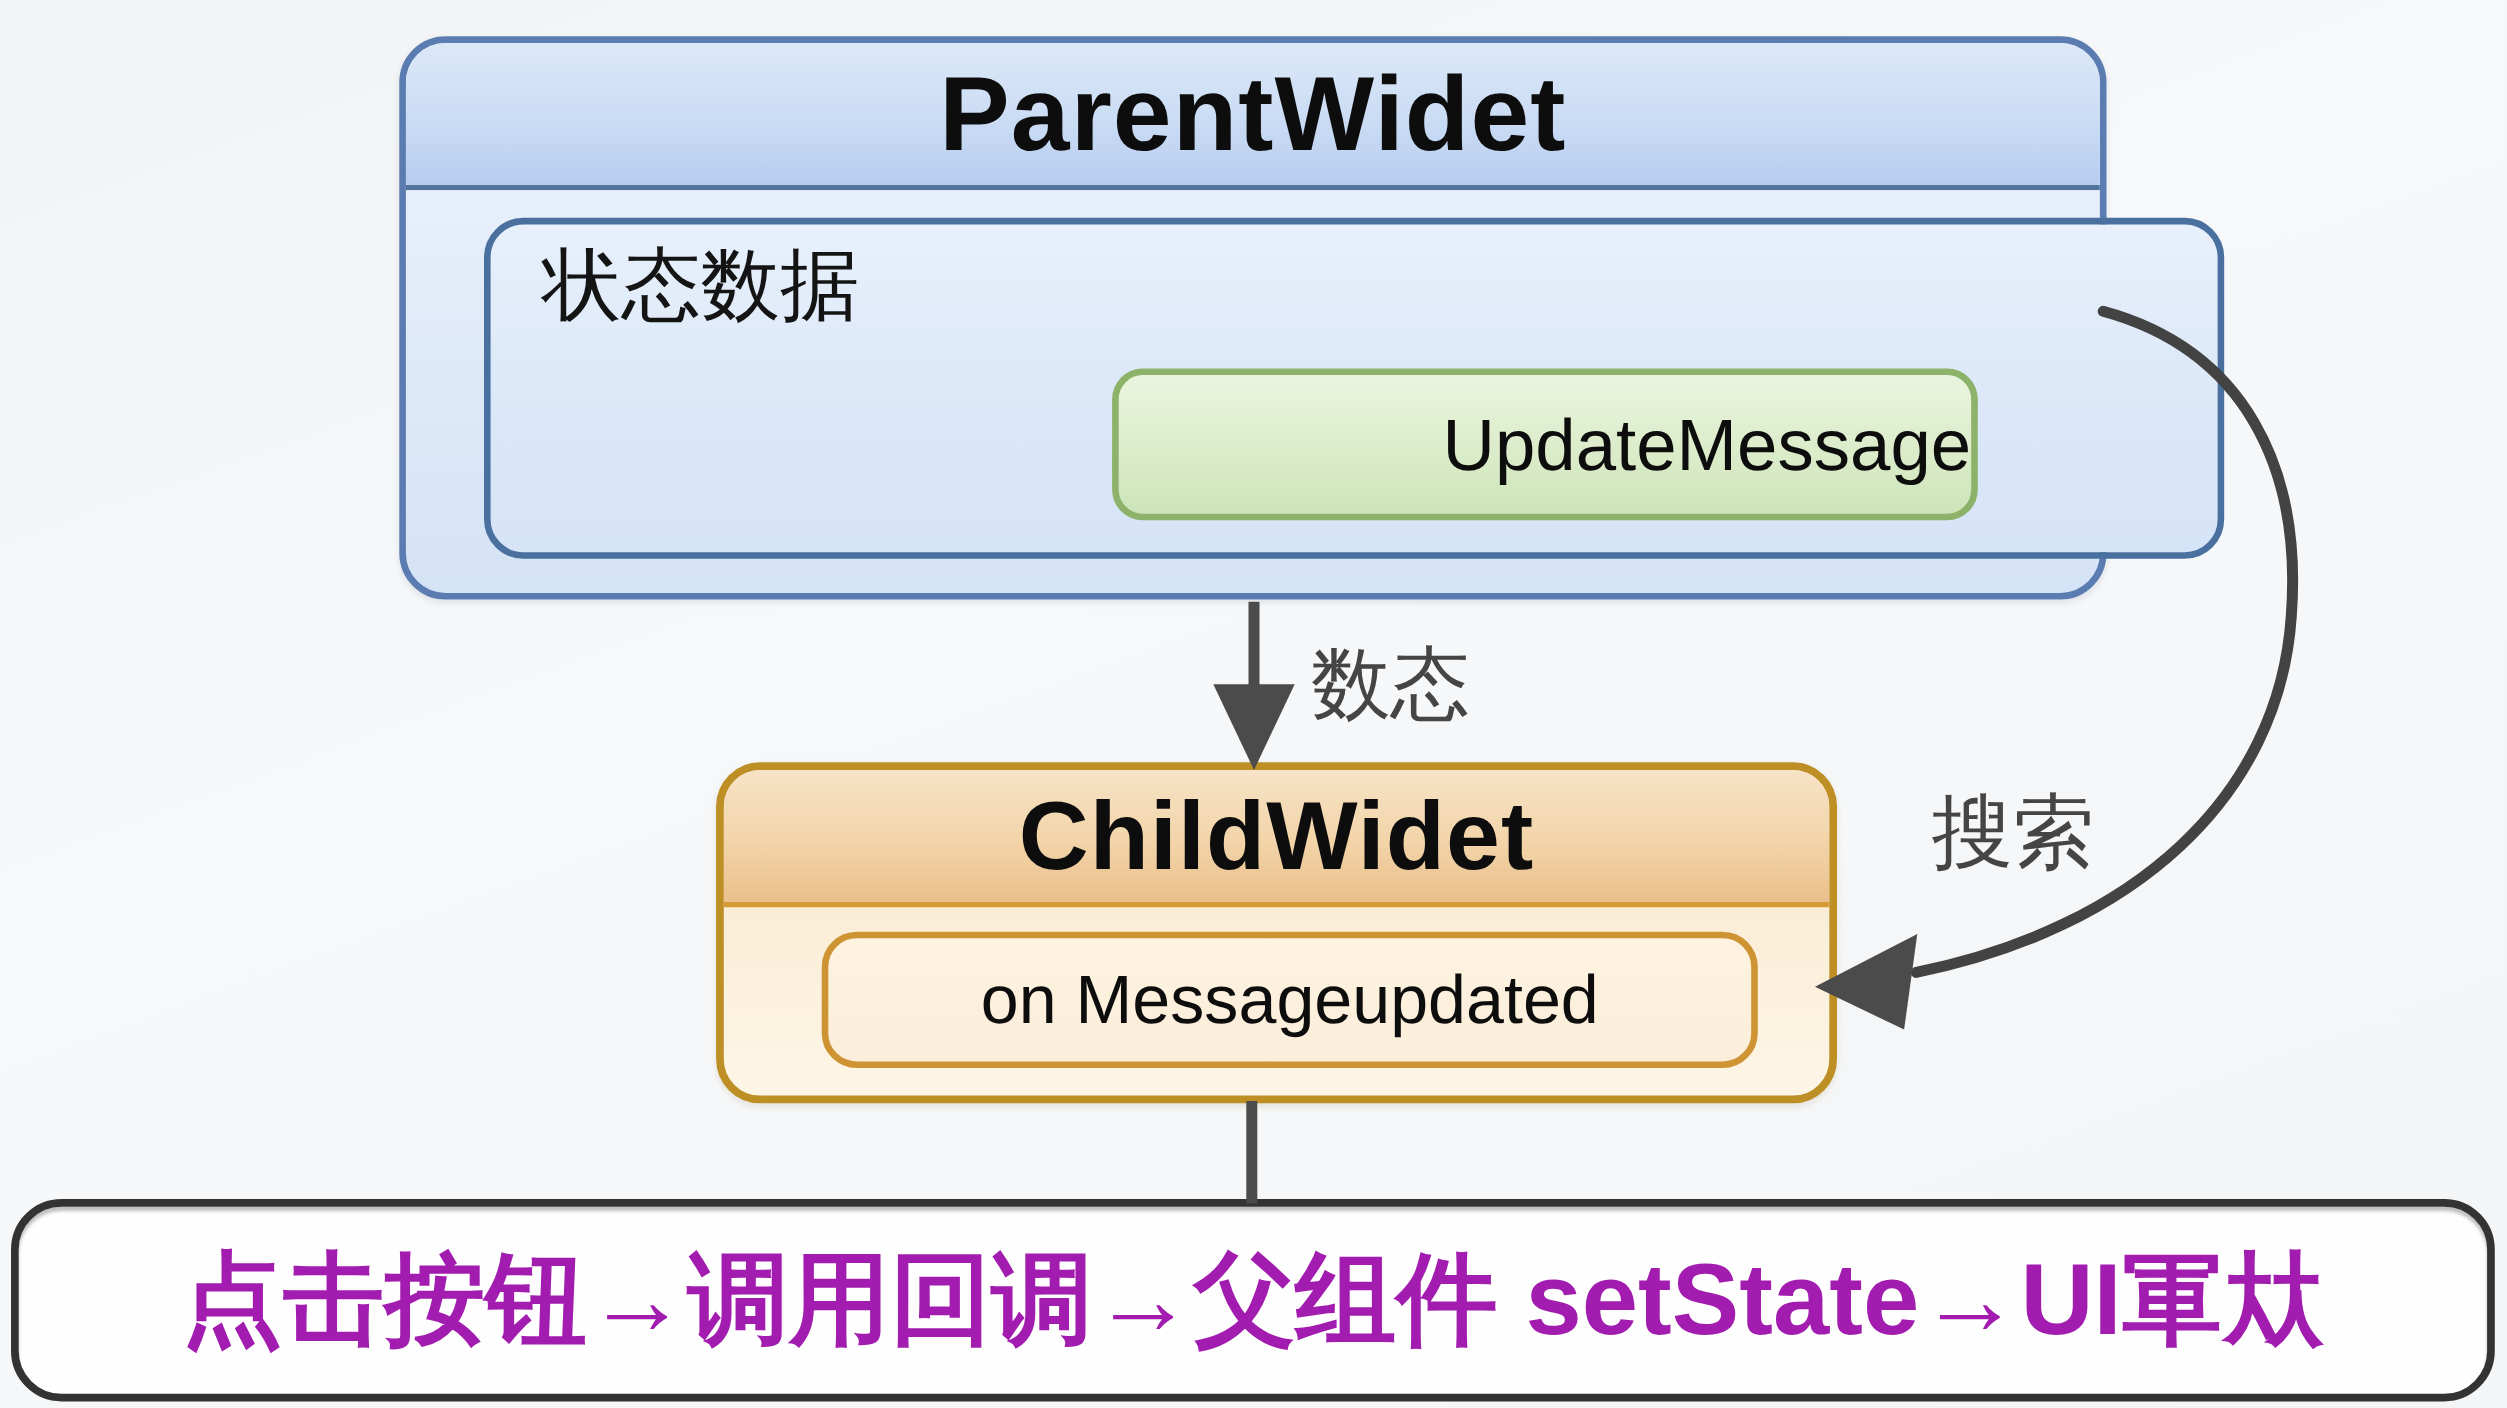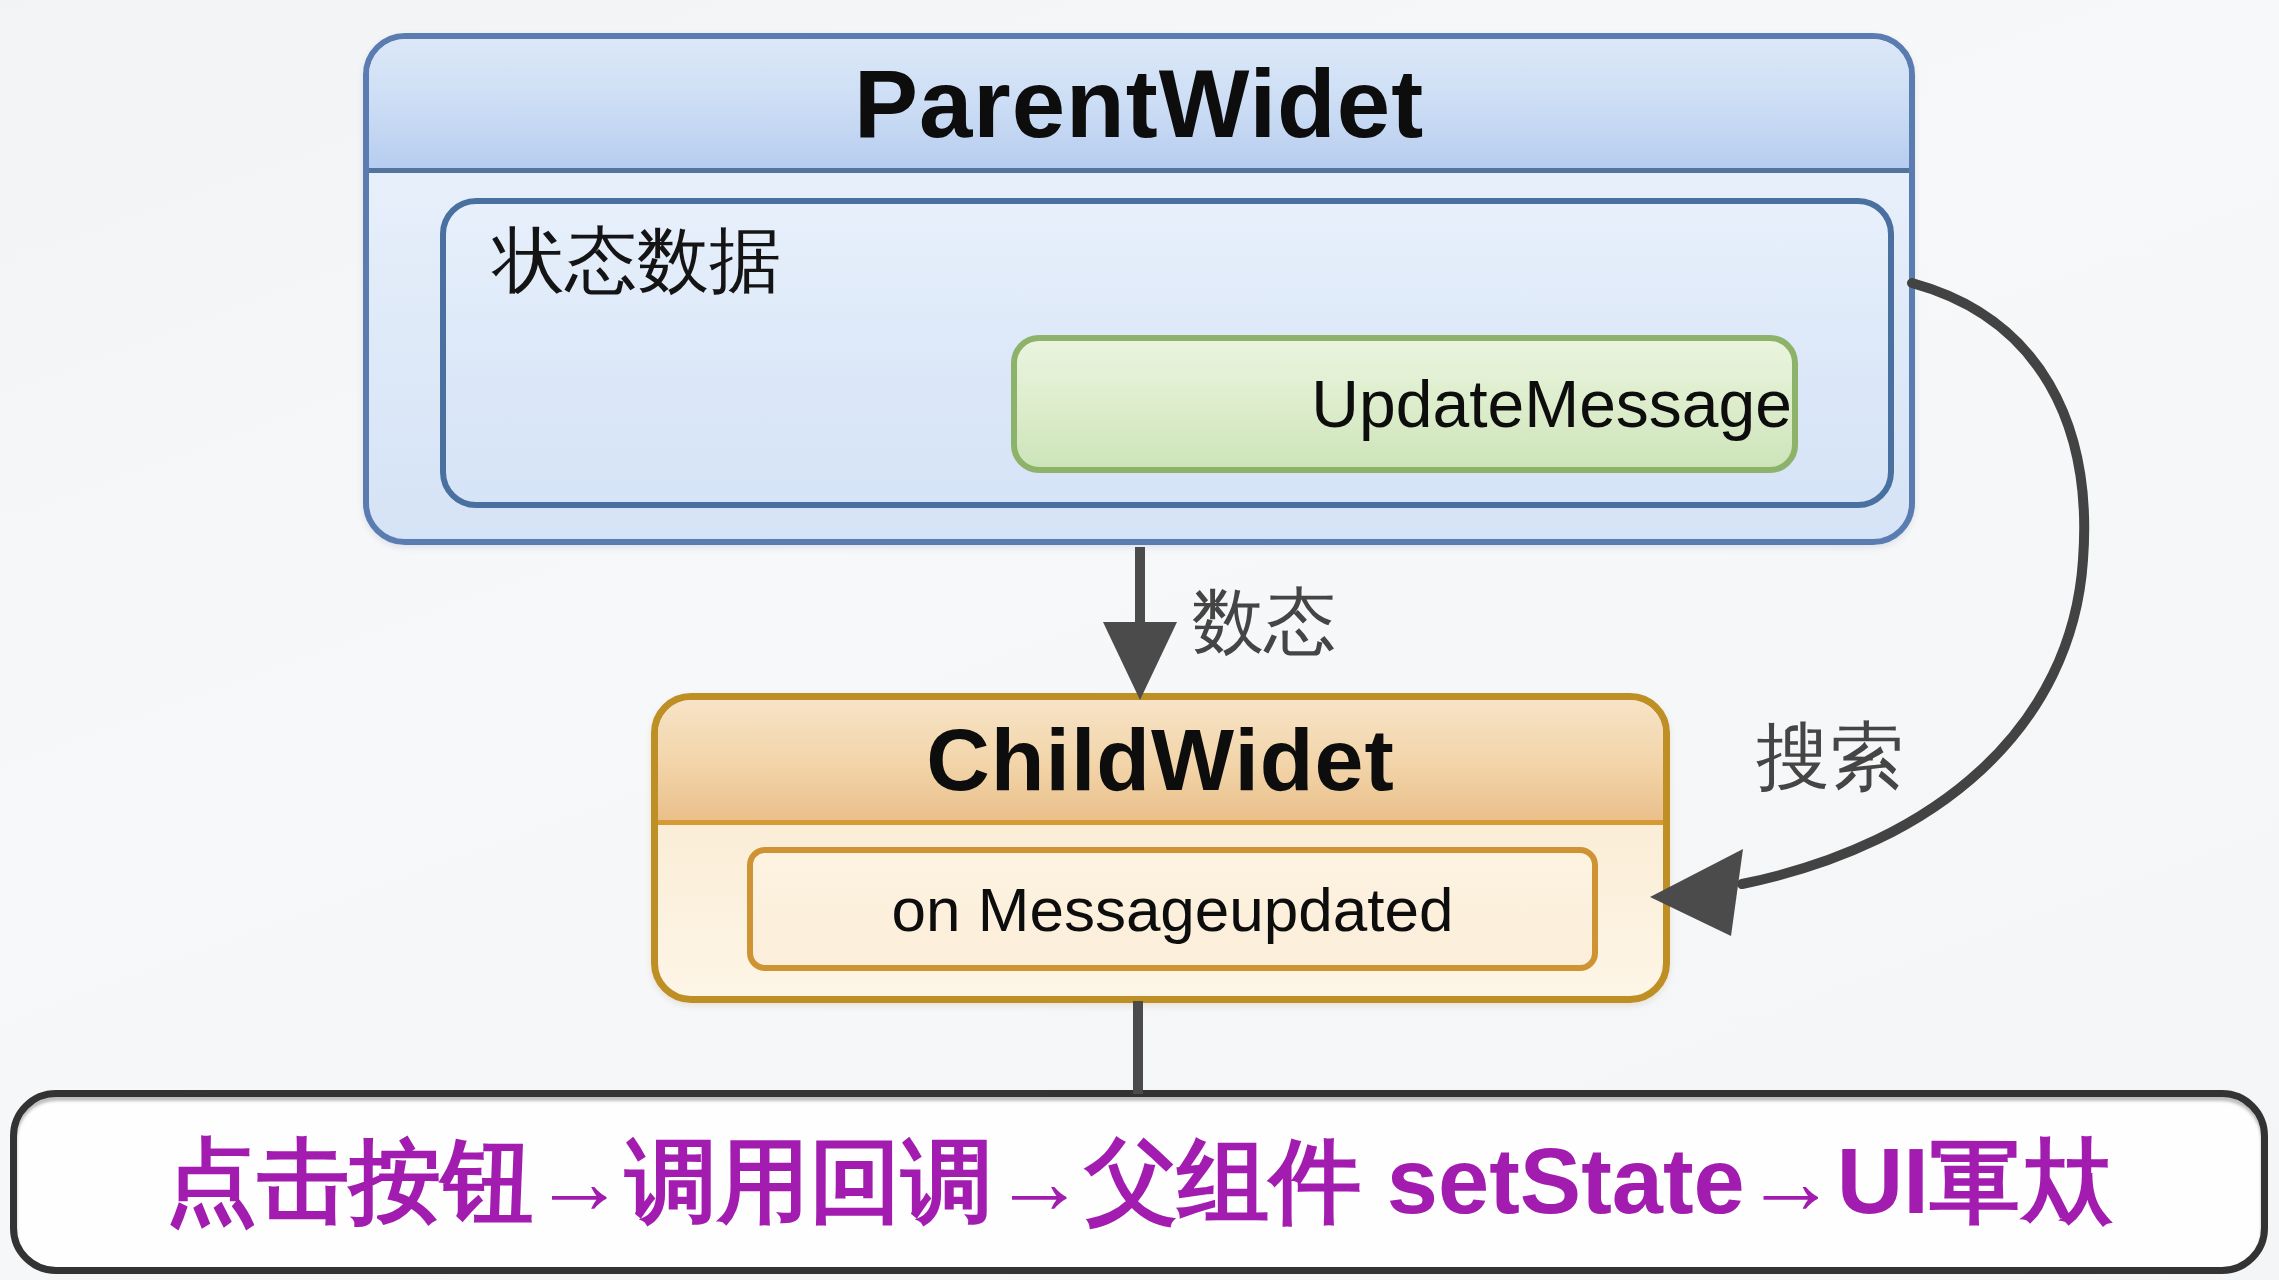--- a/index.html
+++ b/index.html
@@ -25,7 +25,7 @@
   }
   .parent-title{font-size:96px;font-weight:bold;letter-spacing:1px;}
   .state-box{
-    position:absolute;left:71px;top:159px;width:1454px;height:310px;
+    position:absolute;left:71px;top:159px;width:1582px;height:310px;
     box-sizing:border-box;border:6px solid #49709f;border-radius:36px;
     background:linear-gradient(180deg,#e7f0fb 0%,#dbe7f8 60%,#d6e4f7 100%);
     padding-left:14px;

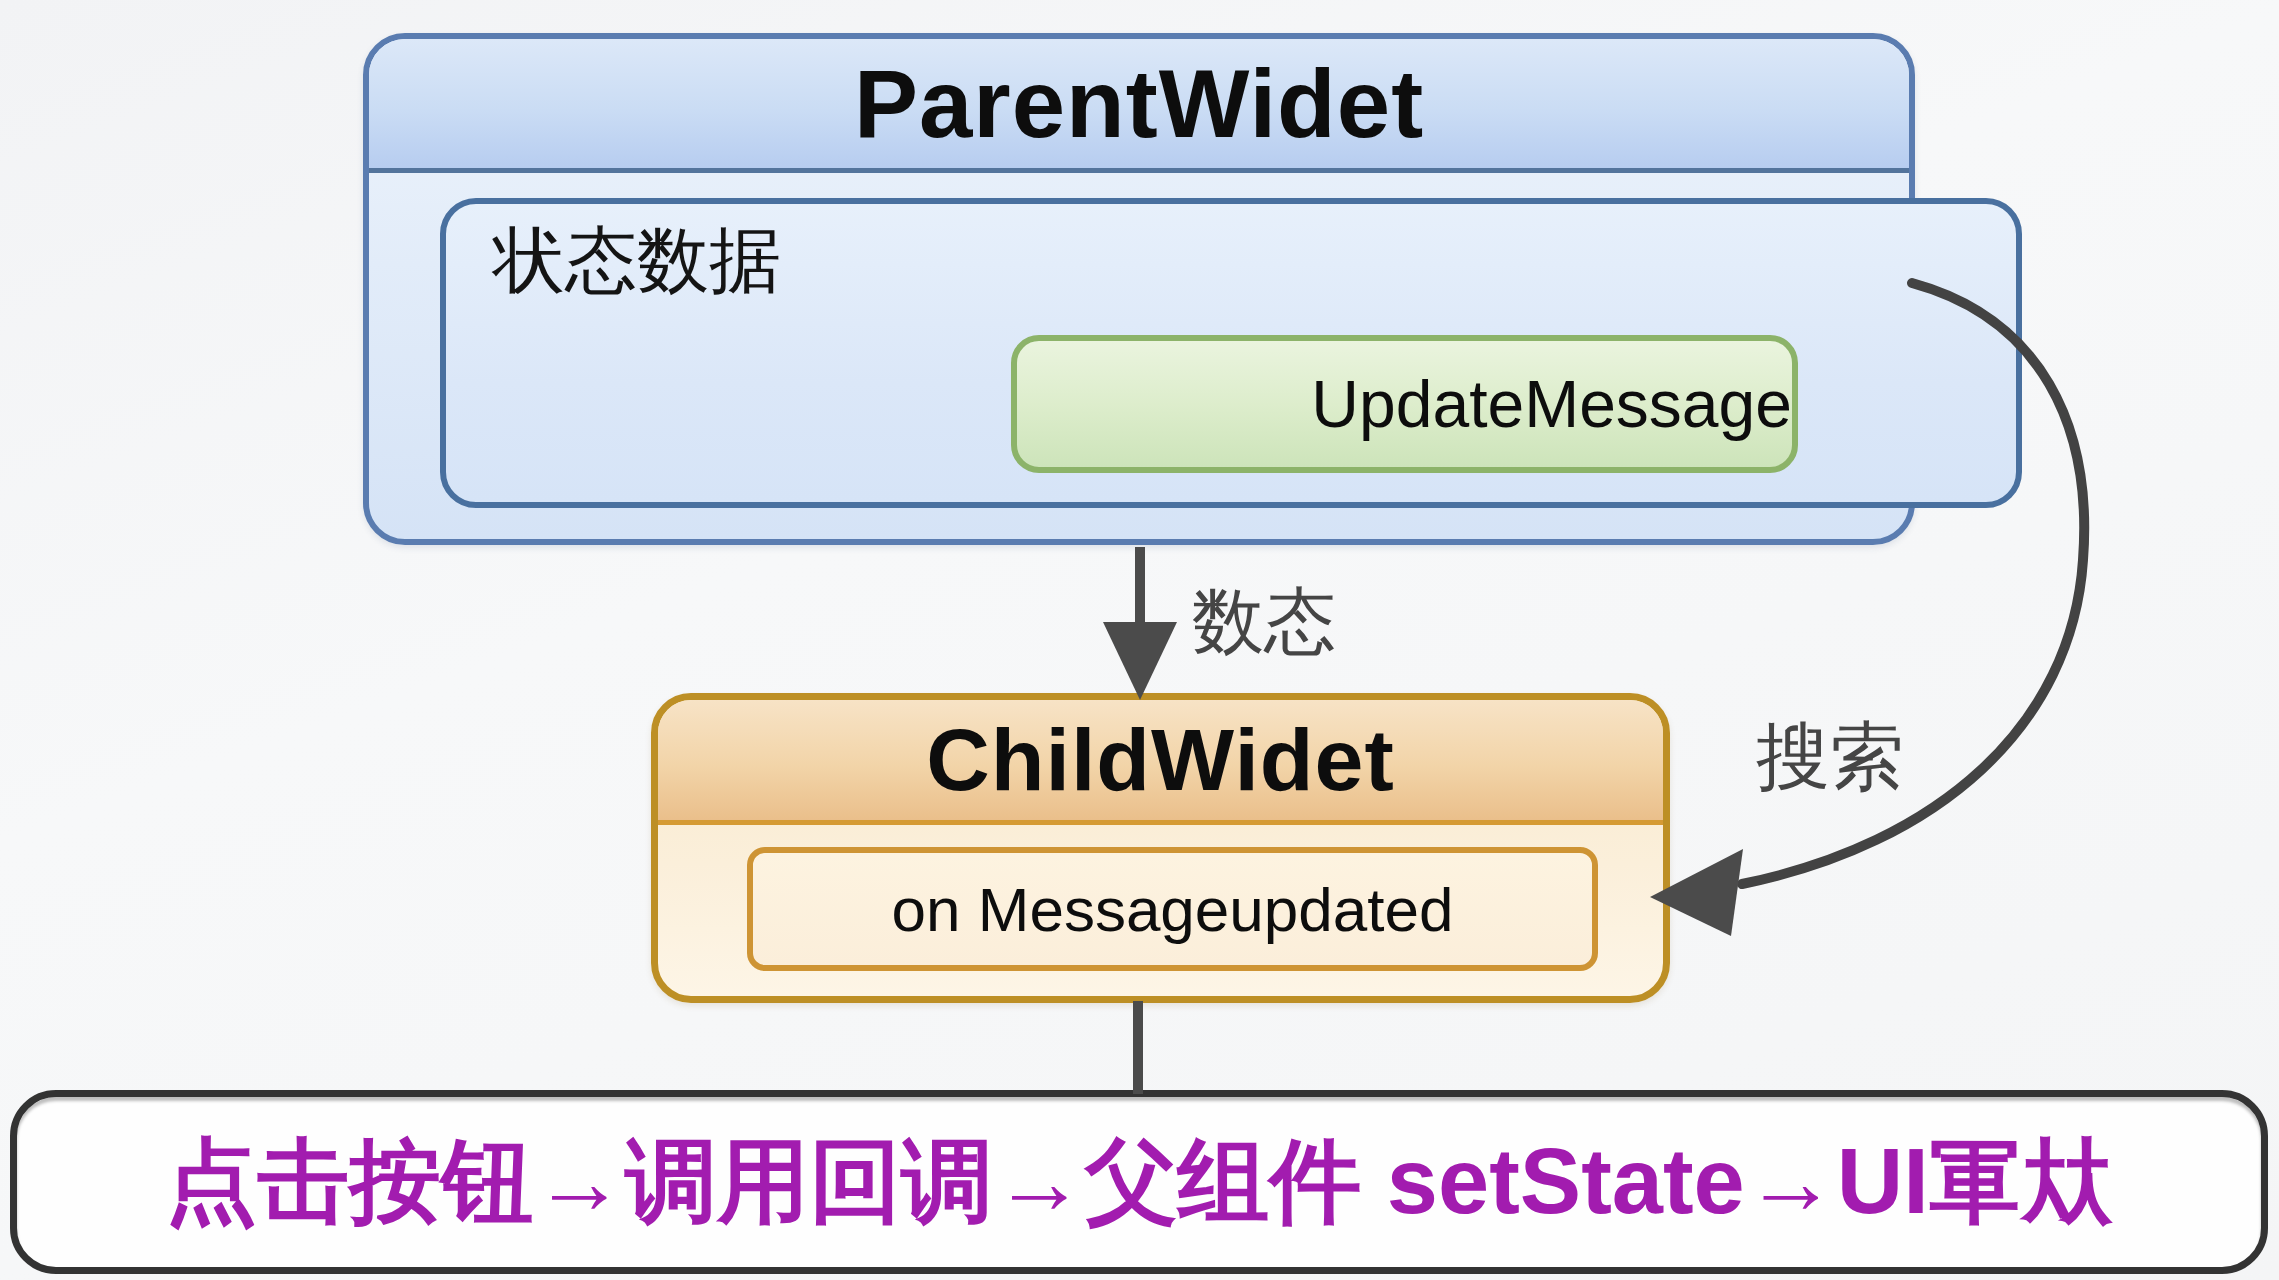--- a/index.html
+++ b/index.html
@@ -58,7 +58,7 @@
   .child-title{font-size:88px;font-weight:bold;letter-spacing:1px;}
   .handler-box{
     position:absolute;left:89px;top:147px;width:851px;height:124px;
-    box-sizing:border-box;border:6px solid #ce9434;border-radius:18px;
+    box-sizing:border-box;border:6px solid #ce9434;border-radius:32px;
     background:linear-gradient(180deg,#fdf3e0 0%,#fbeeda 100%);
     display:flex;align-items:center;justify-content:center;
   }

